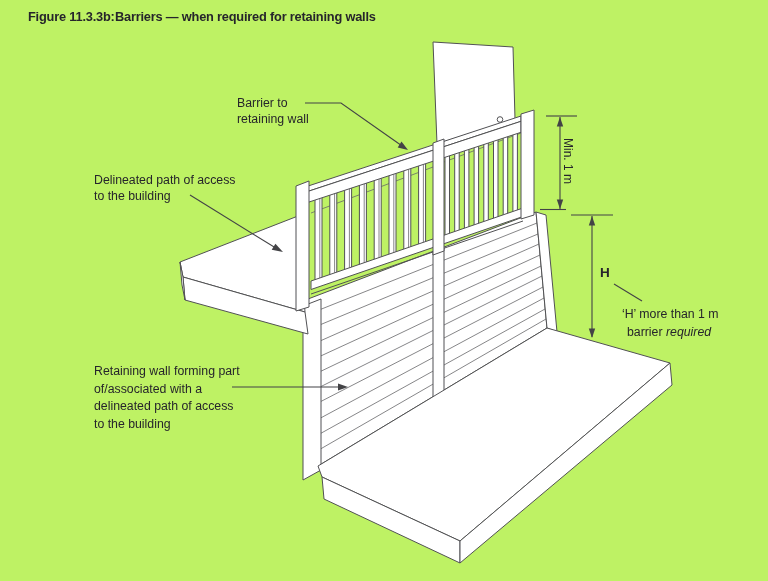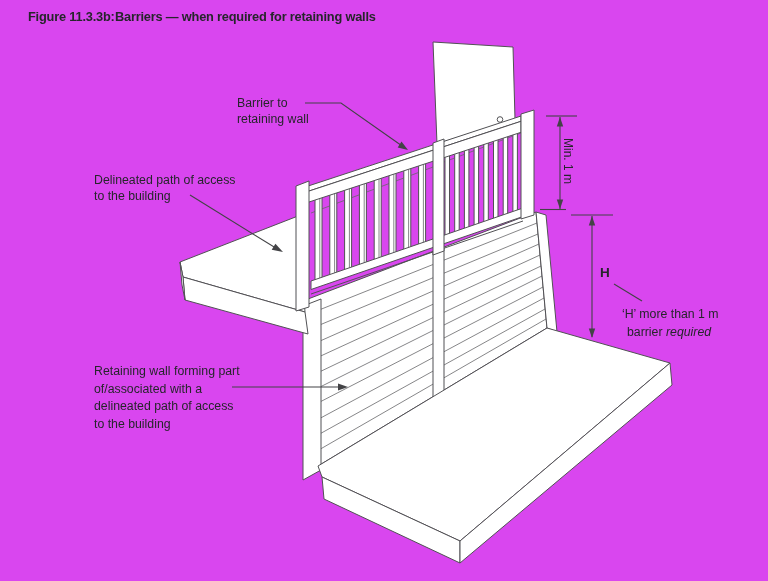--- a/index.html
+++ b/index.html
@@ -3,7 +3,7 @@
 <meta charset="utf-8">
 <style>
   html,body{margin:0;padding:0;background:#ffffff;}
-  .page{position:relative;width:768px;height:581px;background:#d946ef;overflow:hidden;
+  .page{position:relative;width:768px;height:581px;background:#bef264;overflow:hidden;
         font-family:"Liberation Sans",sans-serif;}
   svg{display:block;}
   .ln{fill:none;stroke:#515154;stroke-width:1;}

